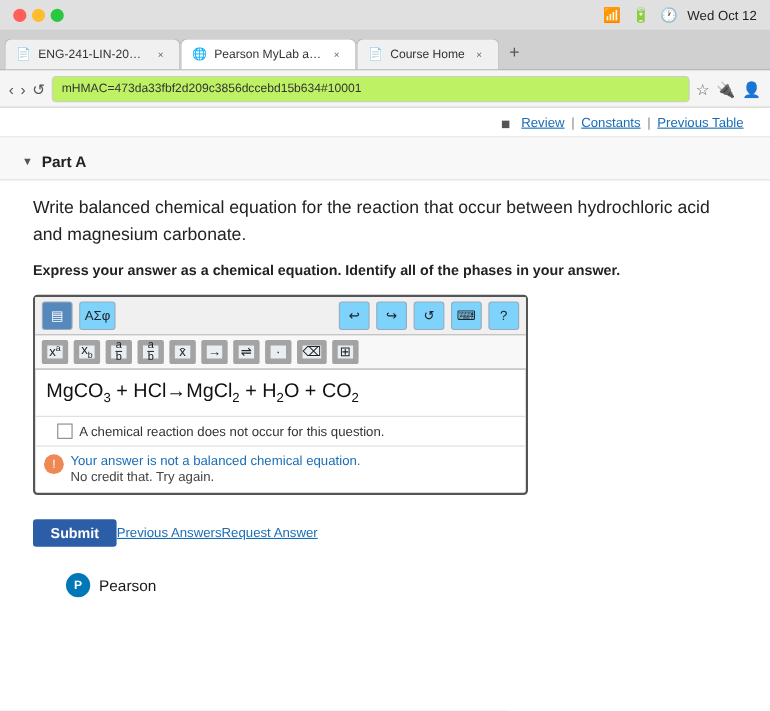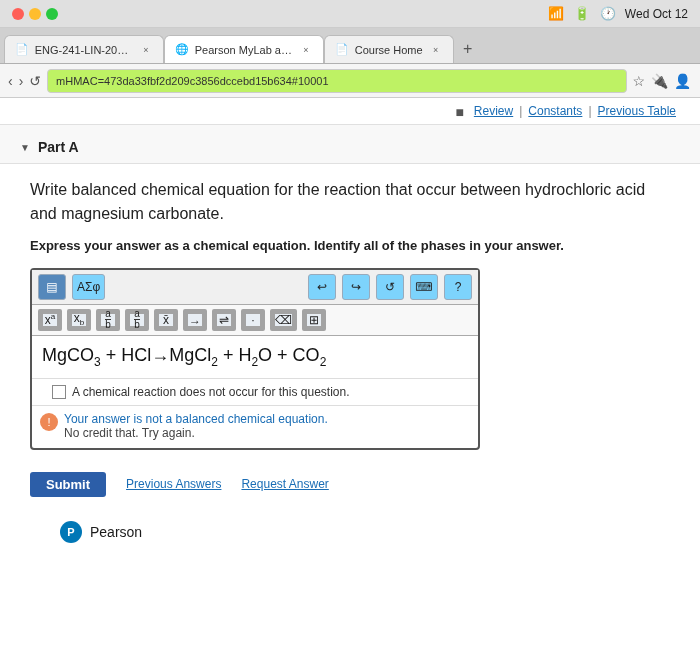--- a/index.html
+++ b/index.html
@@ -279,7 +279,7 @@
     .submit-row {
       display: flex;
       align-items: center;
-      gap: 20px;
+      gap: 0;
       padding: 12px 0 10px;
     }
     .btn-submit {

